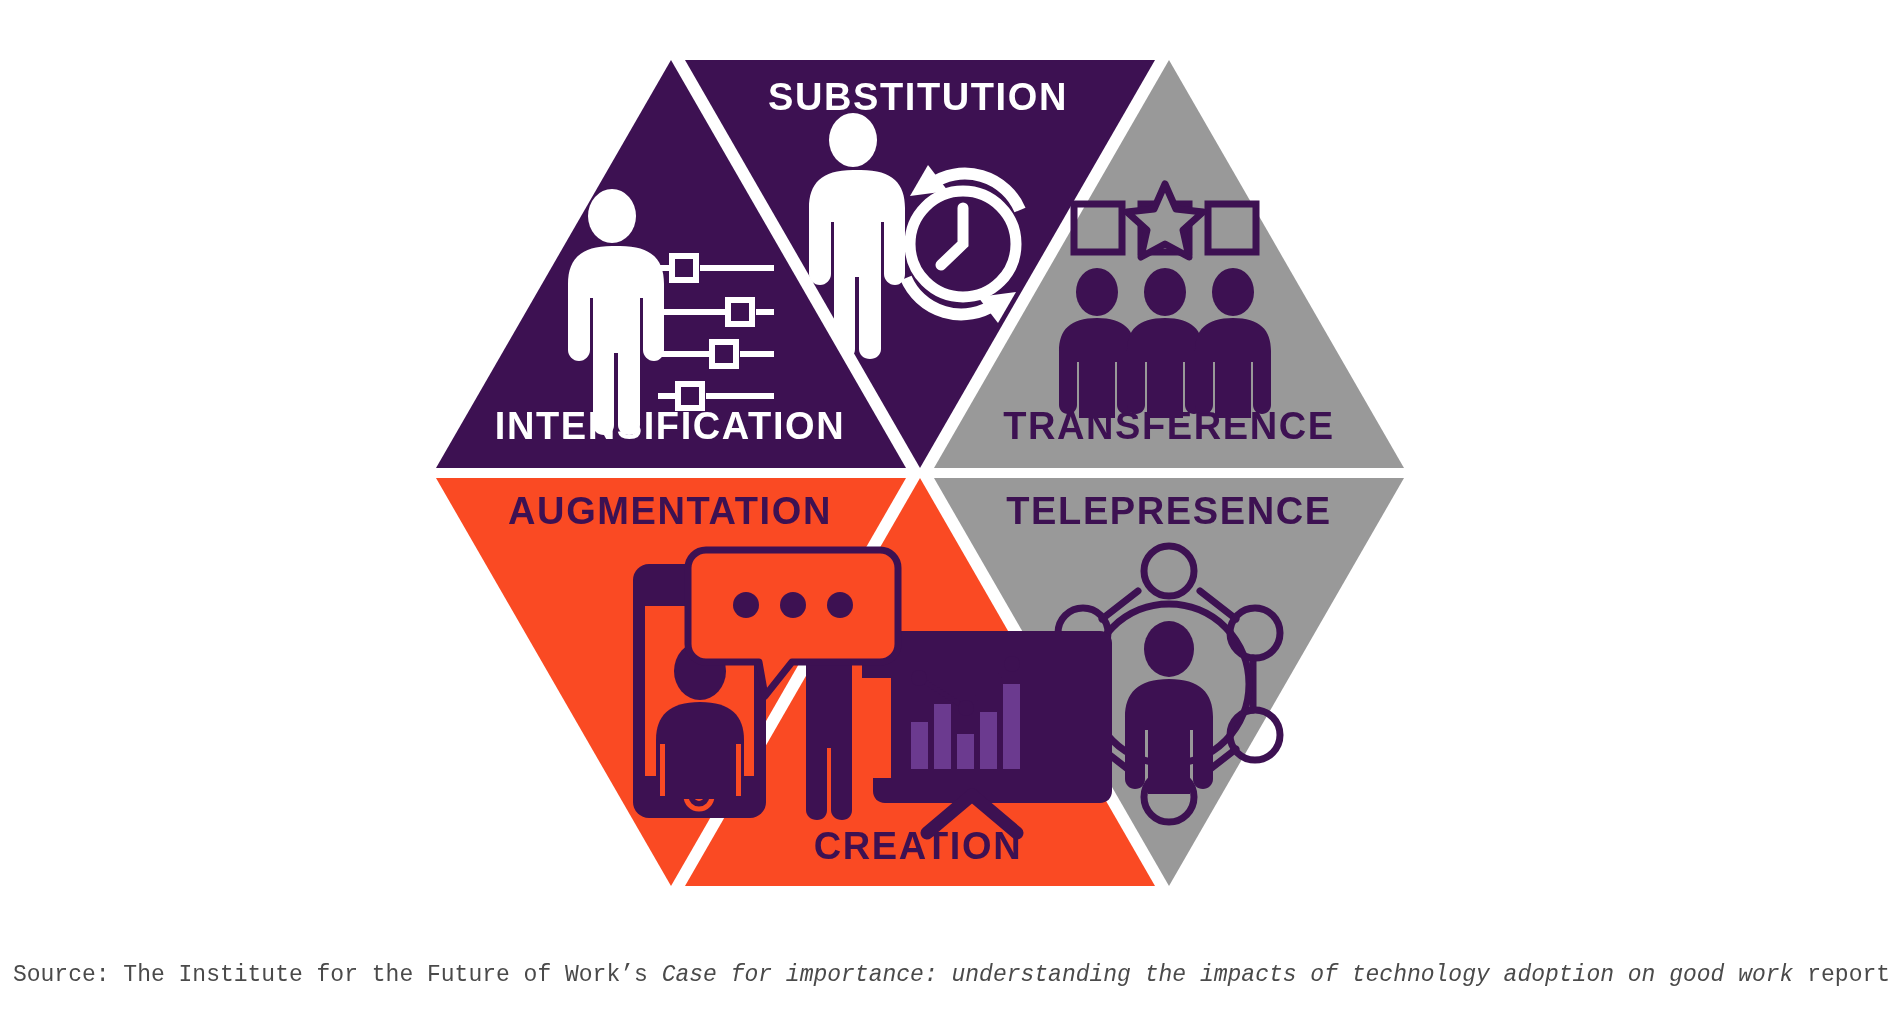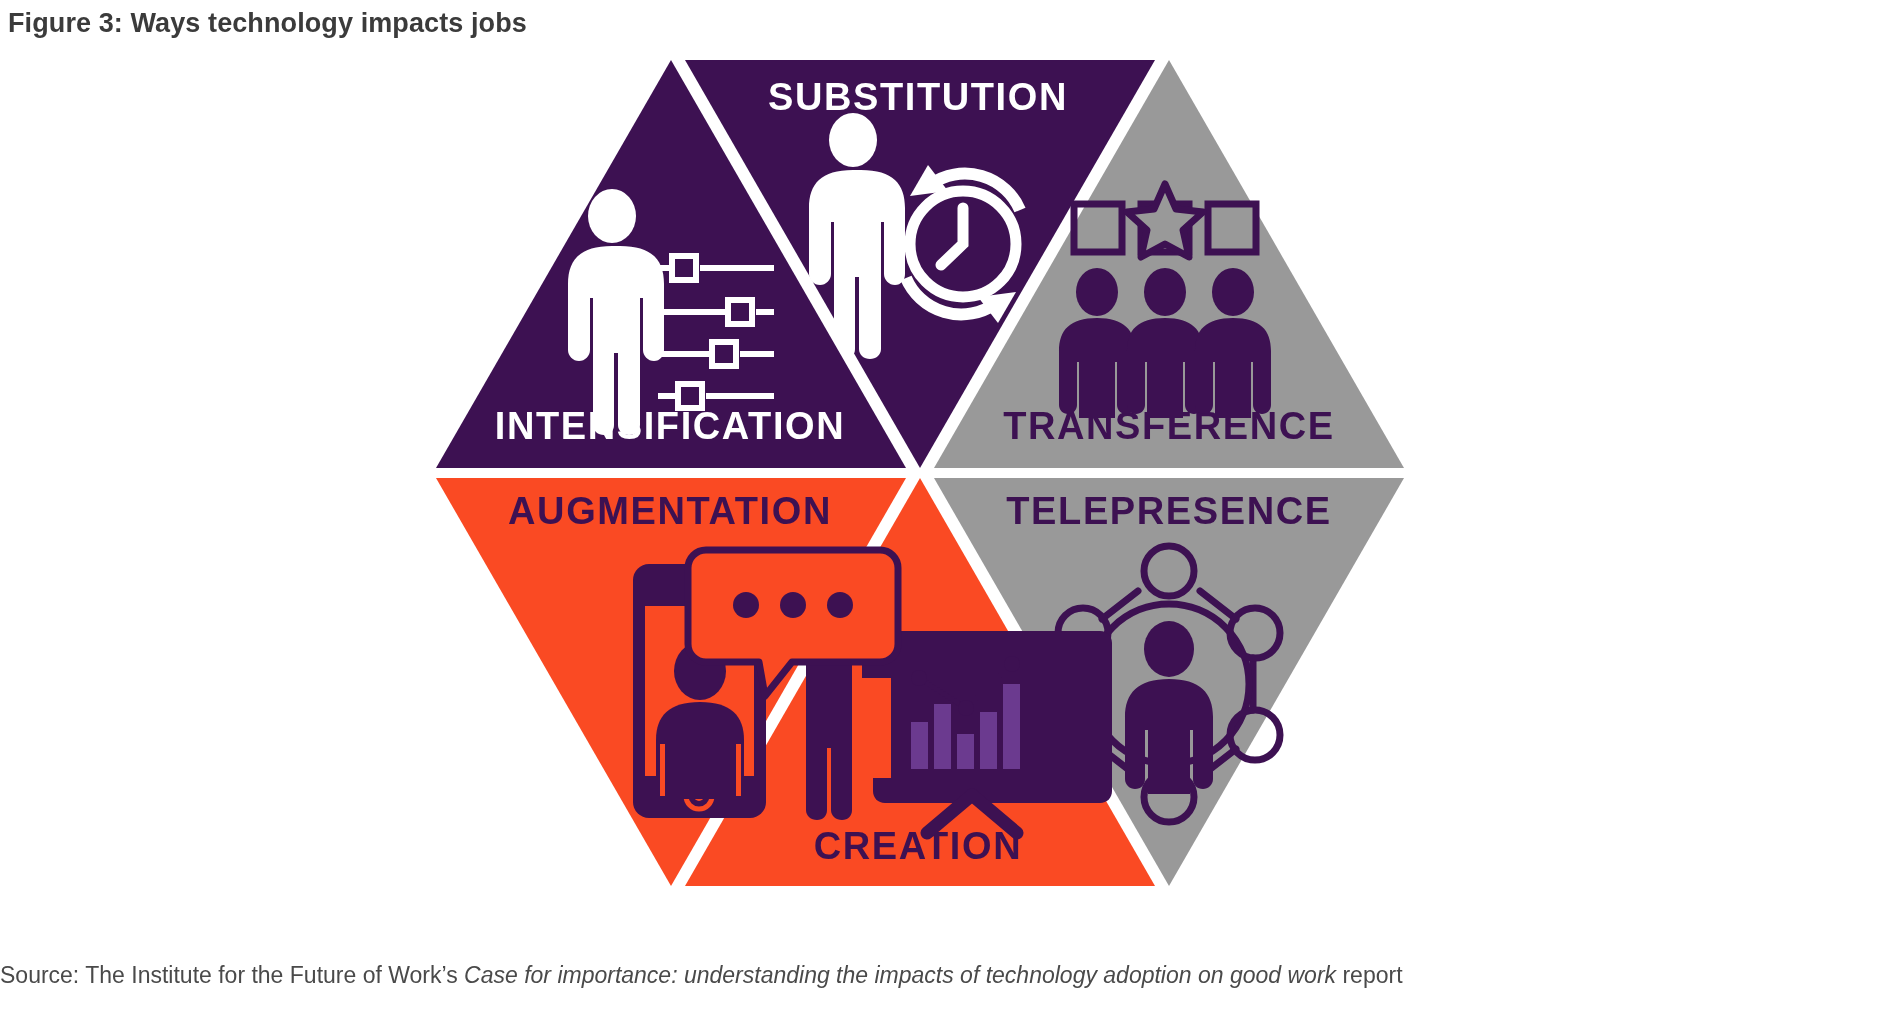--- a/index.html
+++ b/index.html
@@ -40,7 +40,6 @@
 
 <div class="page">
 
-  <div class="fig-title">Figure 3: Ways technology impacts jobs</div>
 
   <div class="hex-wrap">
     <svg class="hex" viewBox="0 0 1903 900" xmlns="http://www.w3.org/2000/svg">

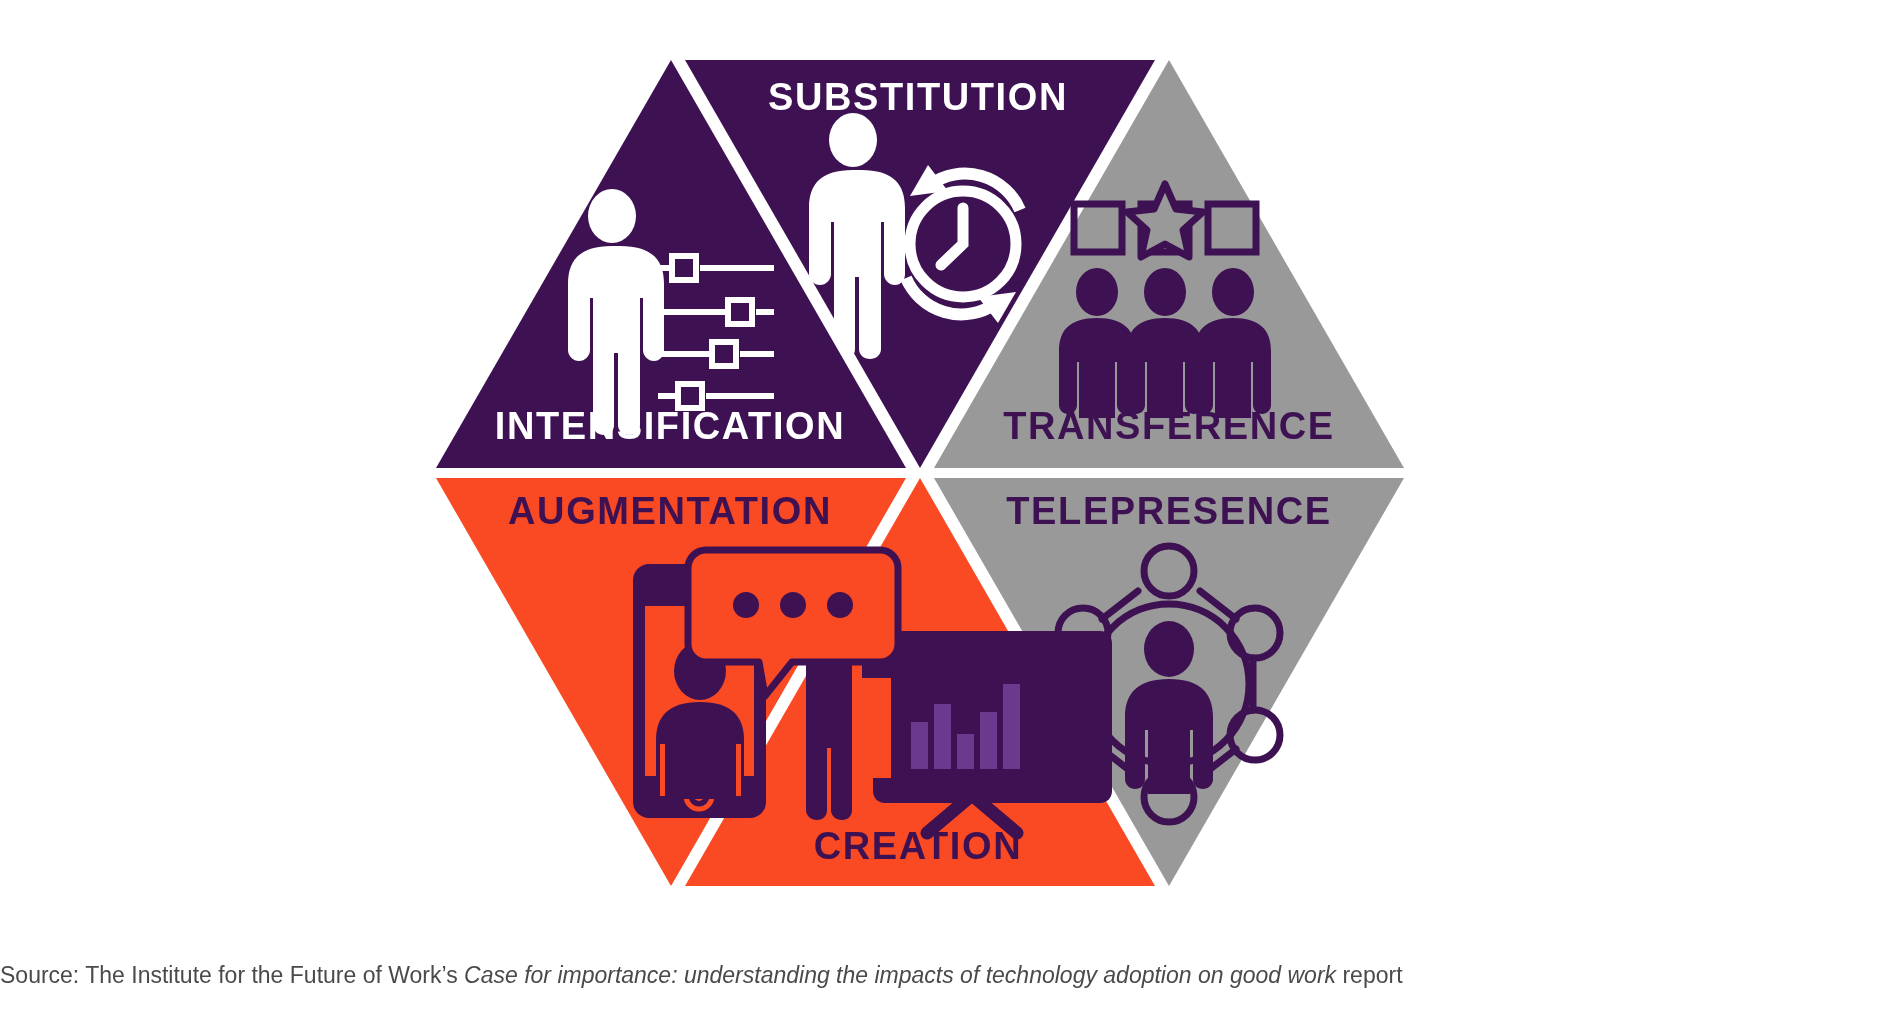--- a/index.html
+++ b/index.html
@@ -30,8 +30,8 @@
 
   .source{
     position:absolute;left:0;right:0;top:962px;
-    font-size:23px;color:#4a4a4a;
-    font-family:Liberation Sans, sans-serif;
+    text-align:center;font-size:23px;color:#4a4a4a;
+    font-family:Liberation Mono, monospace;
   }
   .source .ital{font-style:italic;}
 </style>

